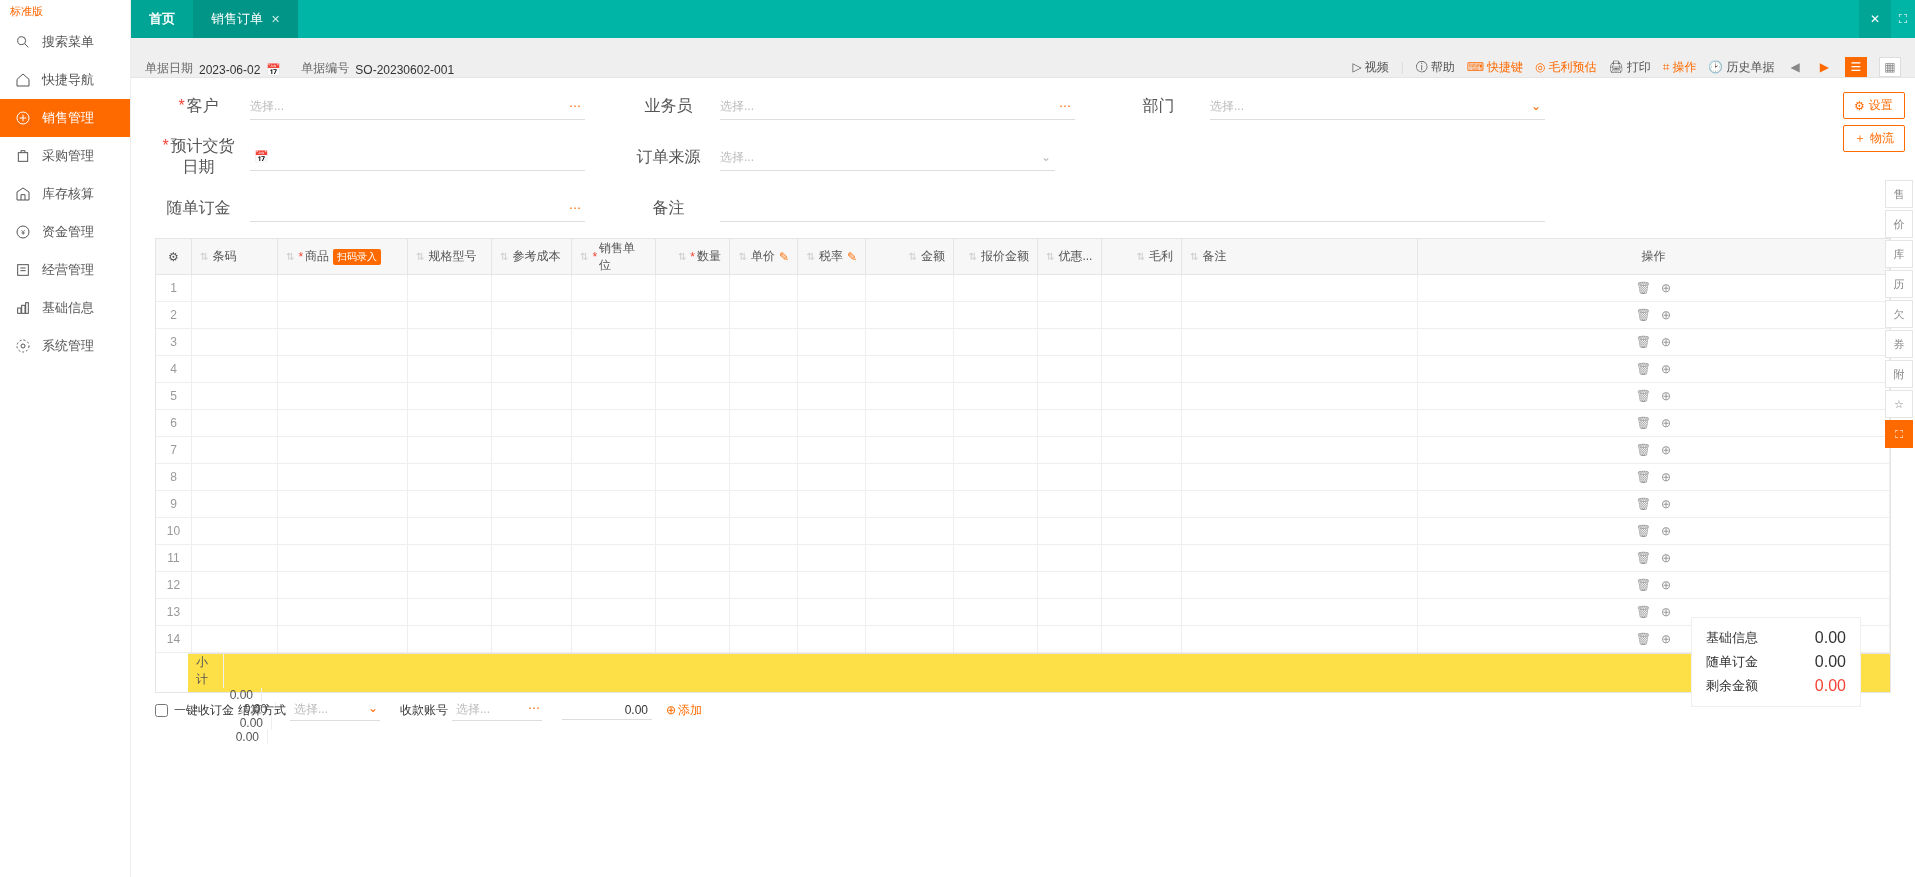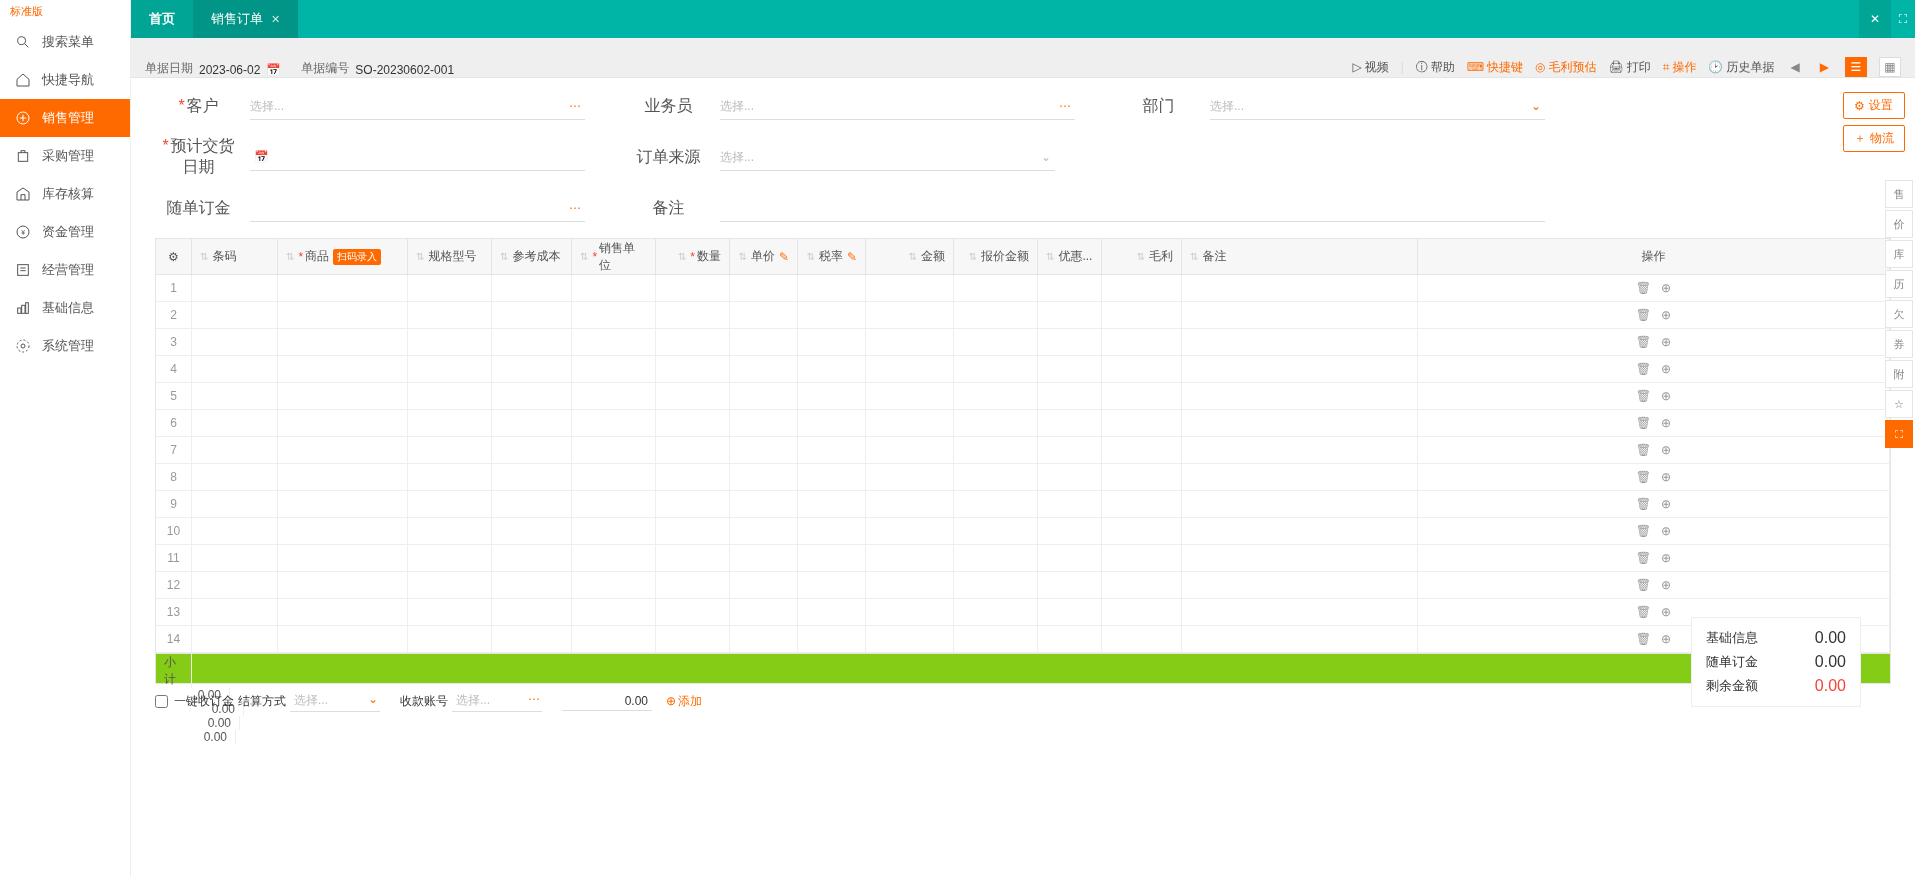--- a/index.html
+++ b/index.html
@@ -71,7 +71,7 @@
 .td.rownum { color: #999; justify-content: center; }
 .td.ops { justify-content: center; gap: 10px; color: #999; }
 .td.ops span { cursor: pointer; }
-.tr.subtotal { background: #84cc16; height: 30px; border-top: 1px solid #e5e5e5; }
+.tr.subtotal { background: #fde047; height: 39px; border-top: 1px solid #e5e5e5; margin-left: 32px; }
 .tr.subtotal .td { font-weight: normal; color: #555; }
 
 .col-gear { width: 36px; }

